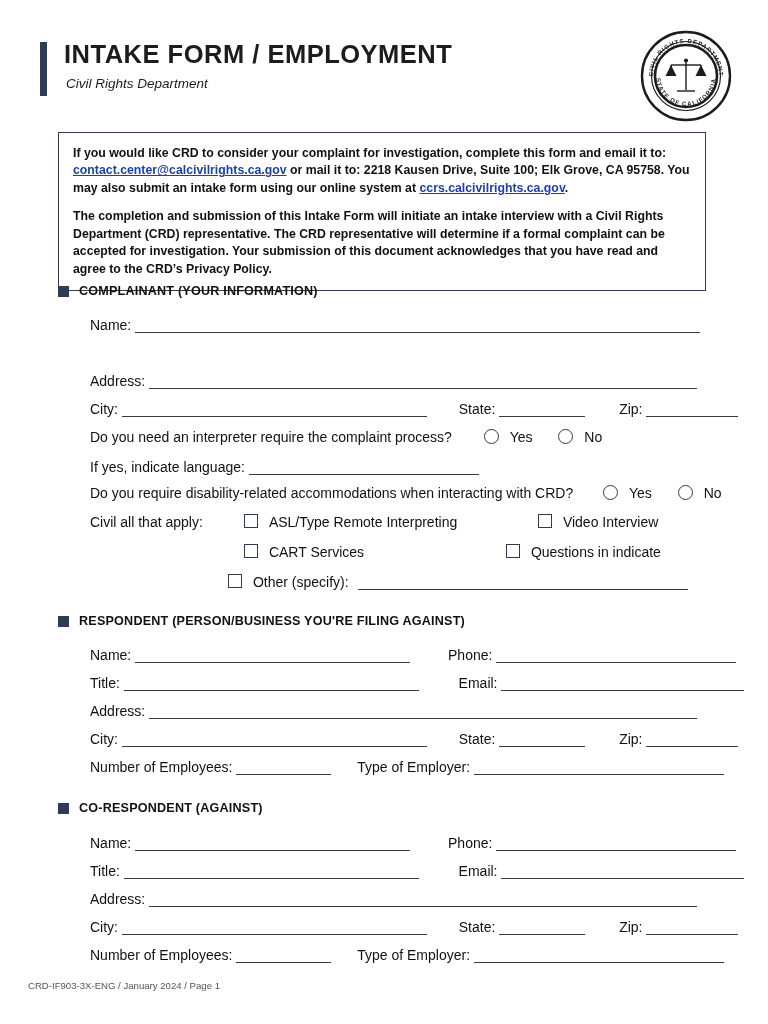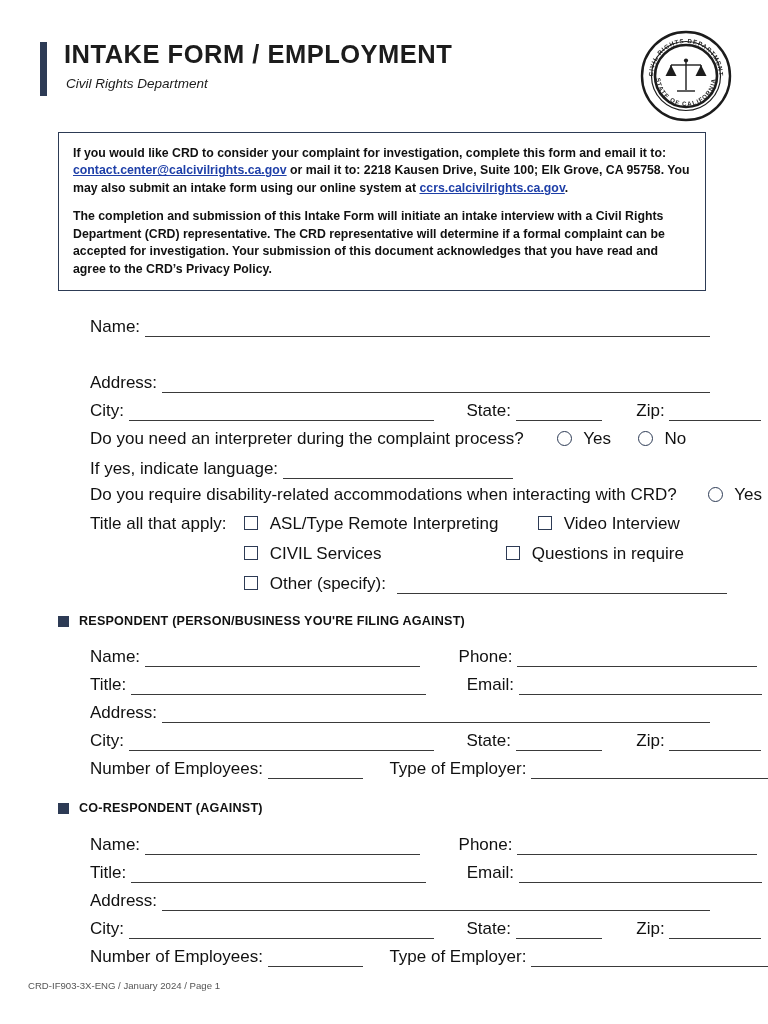--- a/index.html
+++ b/index.html
@@ -203,6 +203,10 @@
       <p class="second">The completion and submission of this Intake Form will initiate an intake interview with a Civil Rights Department (CRD) representative. The CRD representative will determine if a formal complaint can be accepted for investigation. Your submission of this document acknowledges that you have read and agree to the CRD’s Privacy Policy.</p>
     </div>
 
+    <div class="section-head" style="top:270px;">
+      <span class="sq"></span>
+      <span class="txt">COMPLAINANT (YOUR INFORMATION)</span>
+    </div>
 
     <div class="row" style="left:62px; top:303px;">
       <span class="lbl">Name:</span>

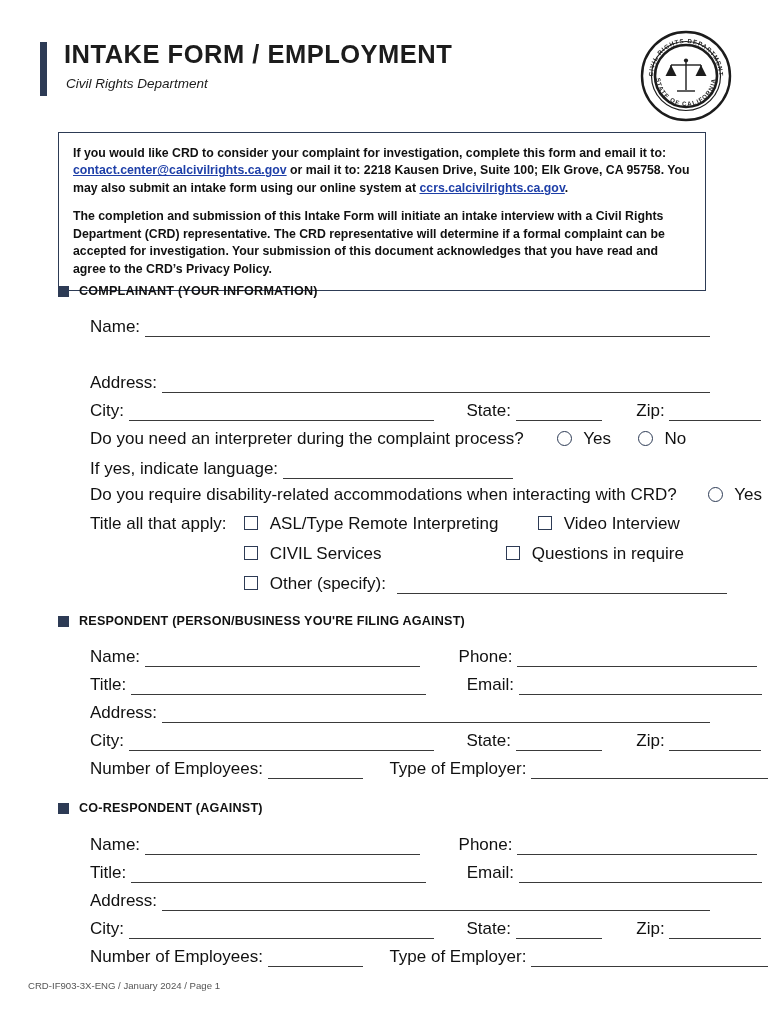--- a/index.html
+++ b/index.html
@@ -114,7 +114,7 @@
   
   .row {
     position: absolute;
-    font-size: 17px;
+    font-size: 14px;
     color: #111;
     white-space: nowrap;
   }

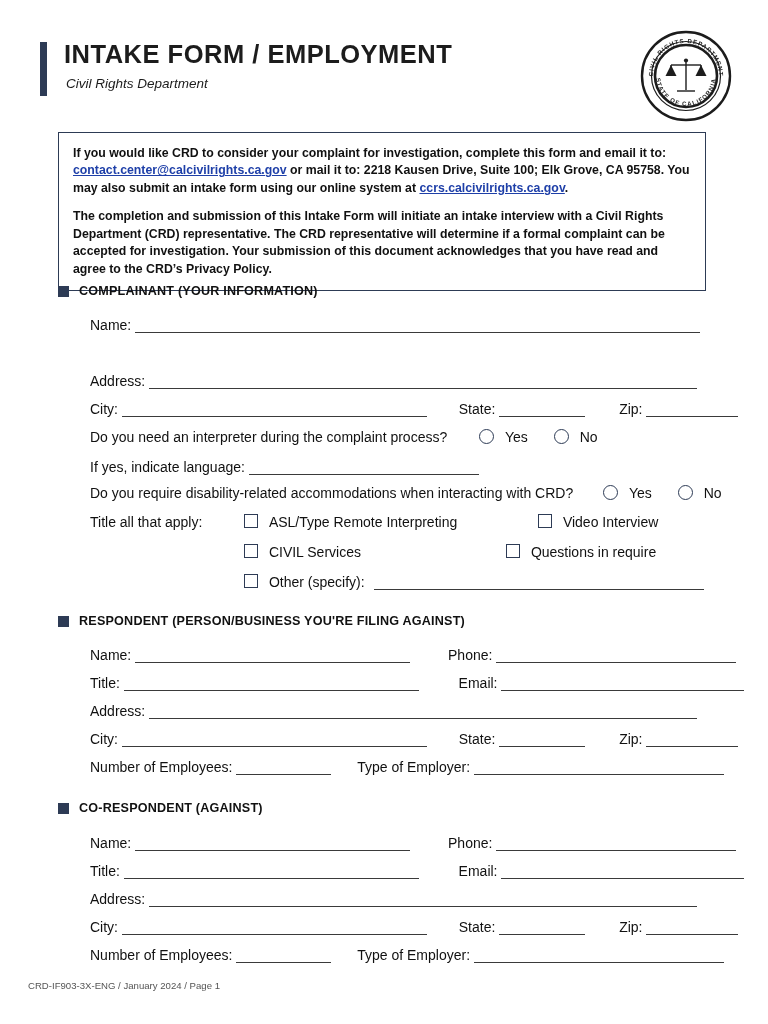--- a/index.html
+++ b/index.html
@@ -229,7 +229,7 @@
     </div>
 
     <div class="row" style="left:62px; top:415px;">
-      <span class="lbl">Do you need an interpreter during the complaint process?</span>
+      <span class="lbl">Do you need an interpreter require the complaint process?</span>
       <span style="margin-left:28px;" class="radio"></span>
       <span class="opt-txt">Yes</span>
       <span style="margin-left:22px;" class="radio"></span>

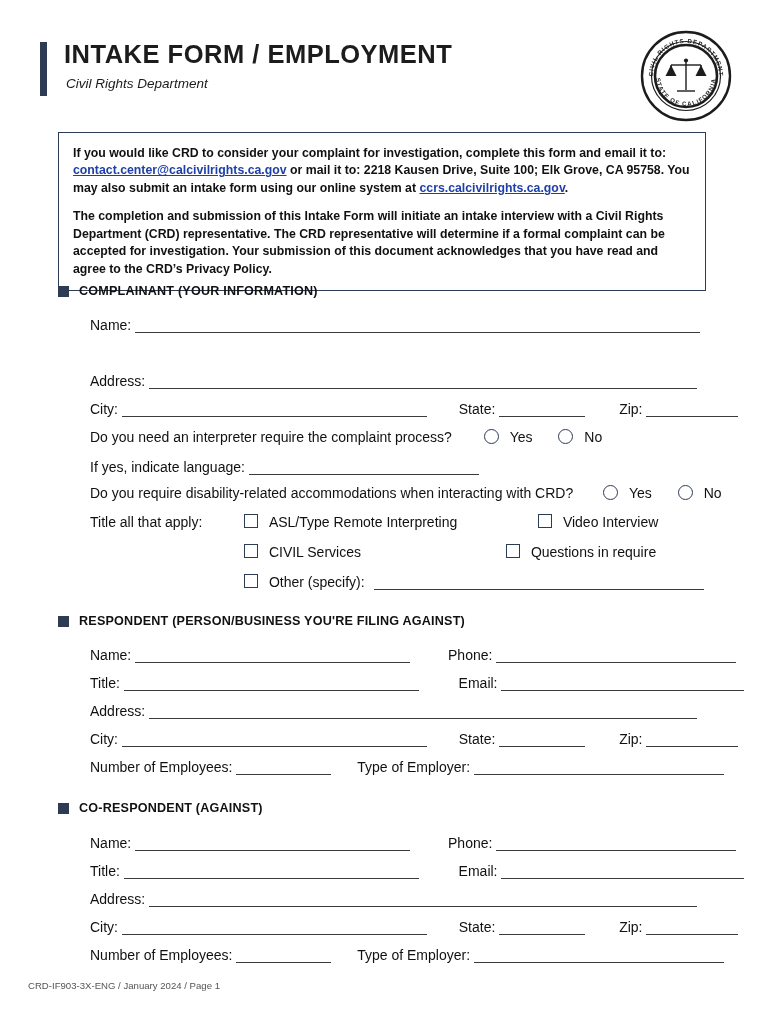--- a/index.html
+++ b/index.html
@@ -250,7 +250,7 @@
     </div>
 
     <div class="row" style="left:62px; top:500px;">
-      <span class="lbl">Title all that apply:</span>
+      <span class="lbl">Civil all that apply:</span>
     </div>
 
     <div class="row" style="left:216px; top:500px;">

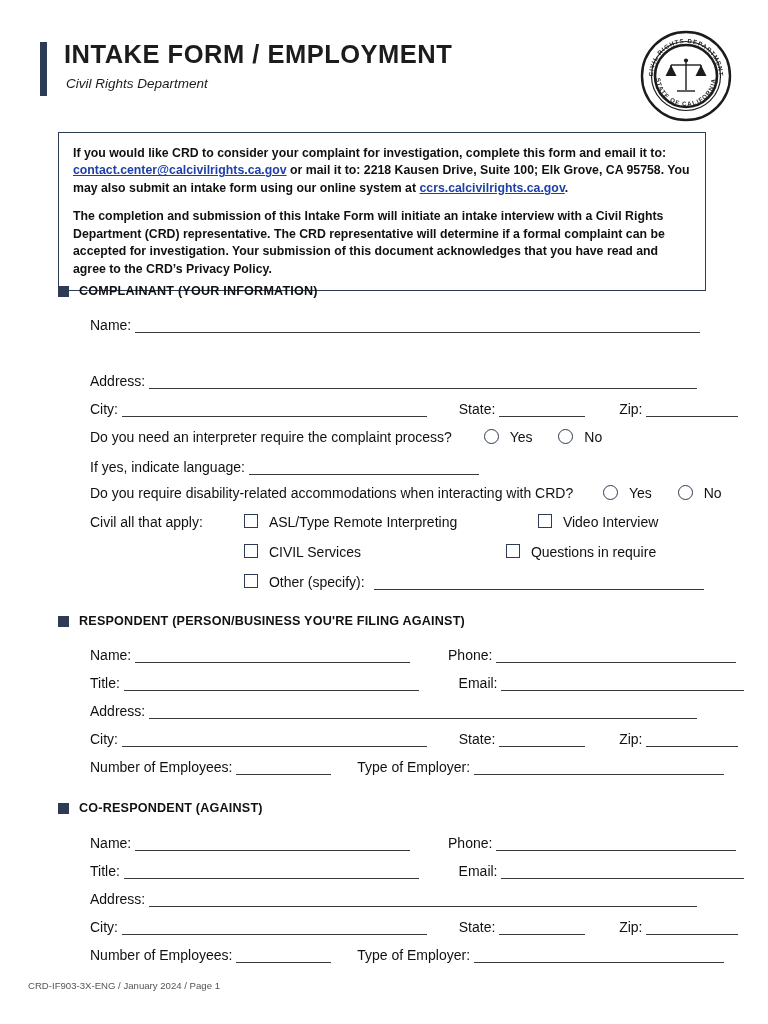--- a/index.html
+++ b/index.html
@@ -264,7 +264,7 @@
 
     <div class="row" style="left:216px; top:530px;">
       <span class="checkbox"></span>
-      <span class="opt-txt">CIVIL Services</span>
+      <span class="opt-txt">CART Services</span>
     </div>
     <div class="row" style="left:478px; top:530px;">
       <span class="checkbox"></span>

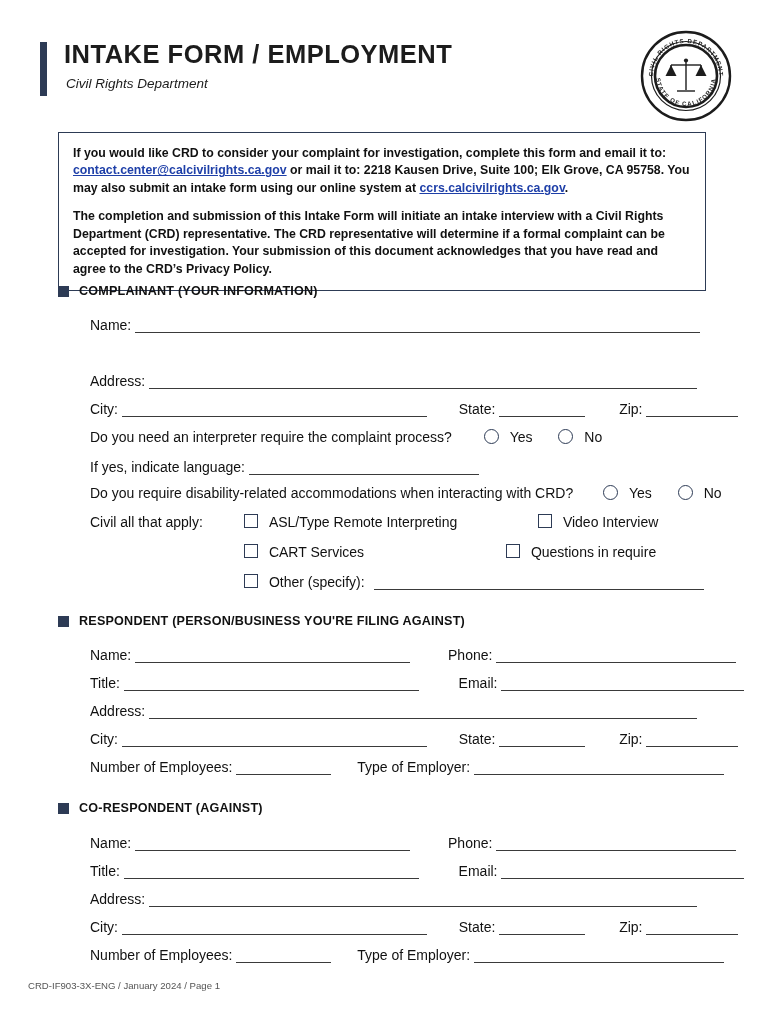--- a/index.html
+++ b/index.html
@@ -268,7 +268,7 @@
     </div>
     <div class="row" style="left:478px; top:530px;">
       <span class="checkbox"></span>
-      <span class="opt-txt">Questions in require</span>
+      <span class="opt-txt">Questions in indicate</span>
     </div>
 
     <div class="row" style="left:216px; top:560px;">

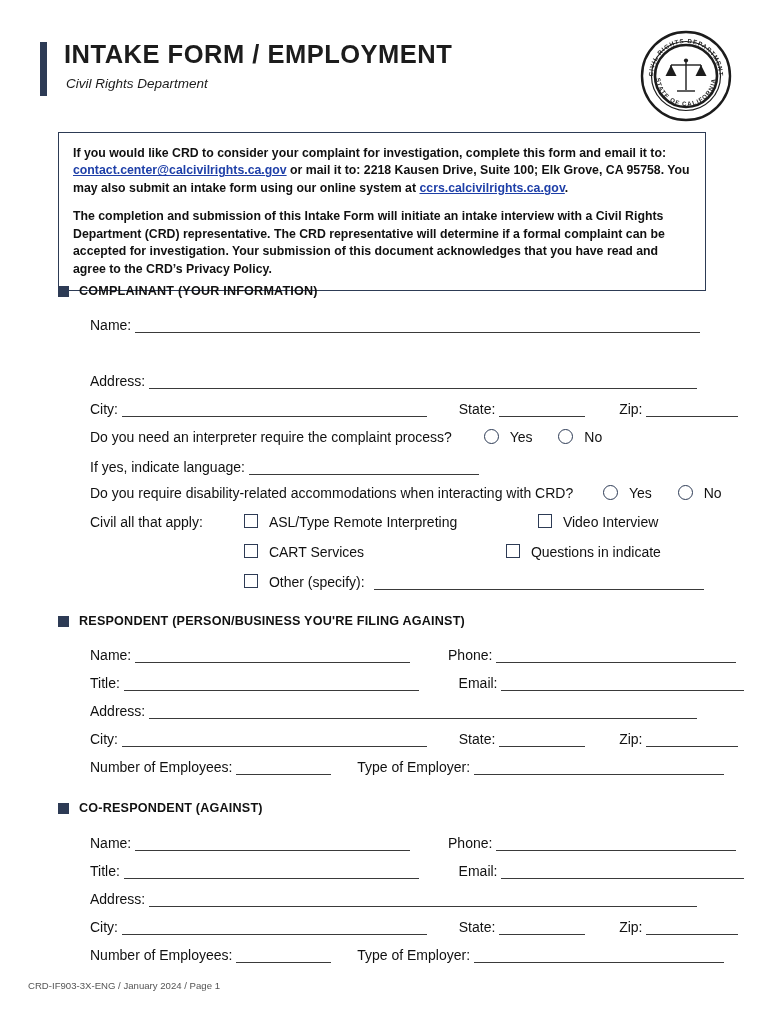--- a/index.html
+++ b/index.html
@@ -271,7 +271,7 @@
       <span class="opt-txt">Questions in indicate</span>
     </div>
 
-    <div class="row" style="left:216px; top:560px;">
+    <div class="row" style="left:200px; top:560px;">
       <span class="checkbox"></span>
       <span class="opt-txt">Other (specify):</span>
       <span class="line" style="width:330px; margin-left:6px;"></span>

